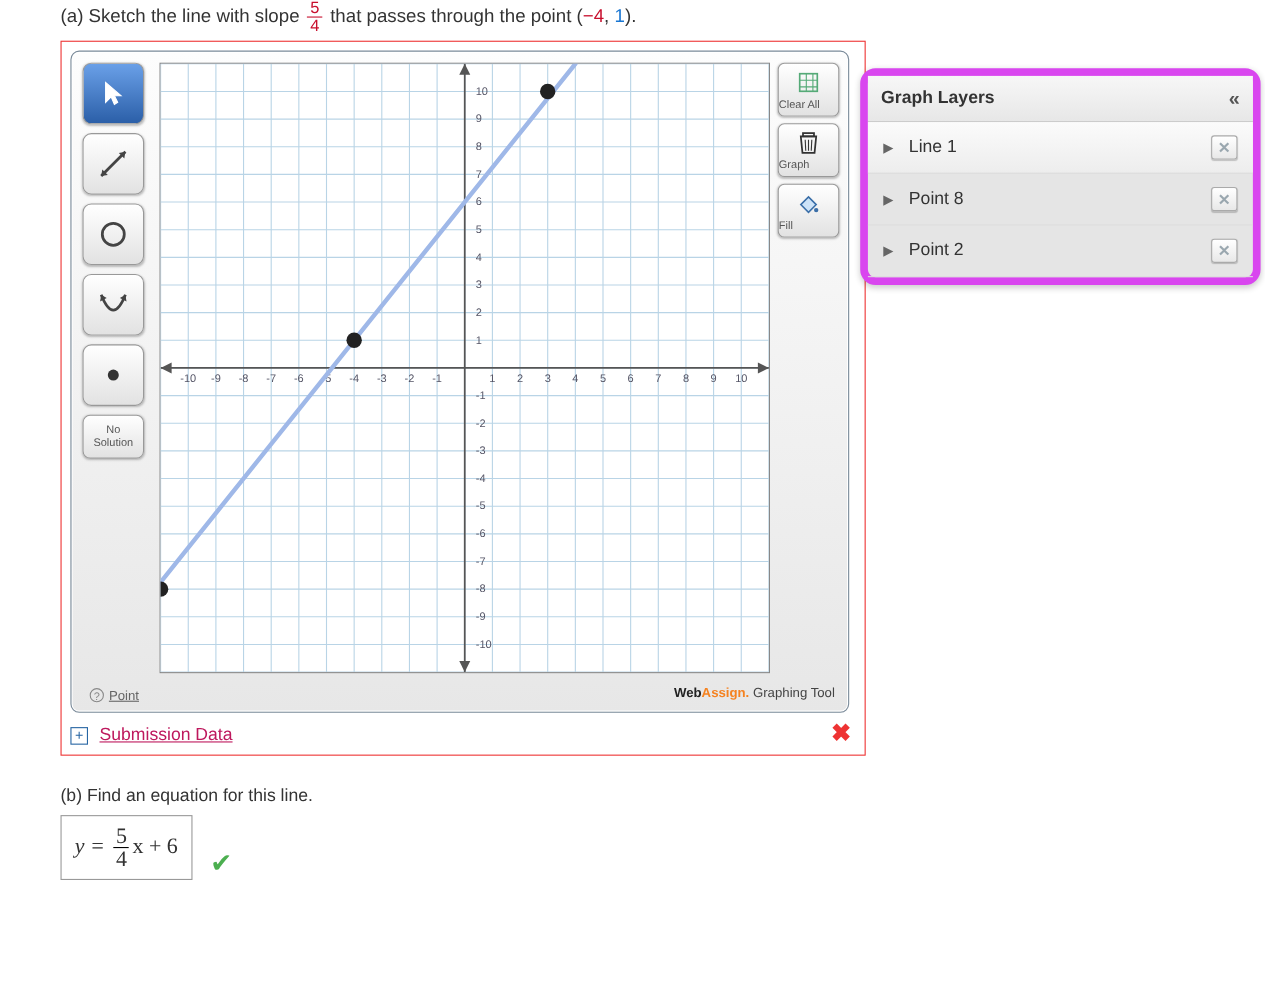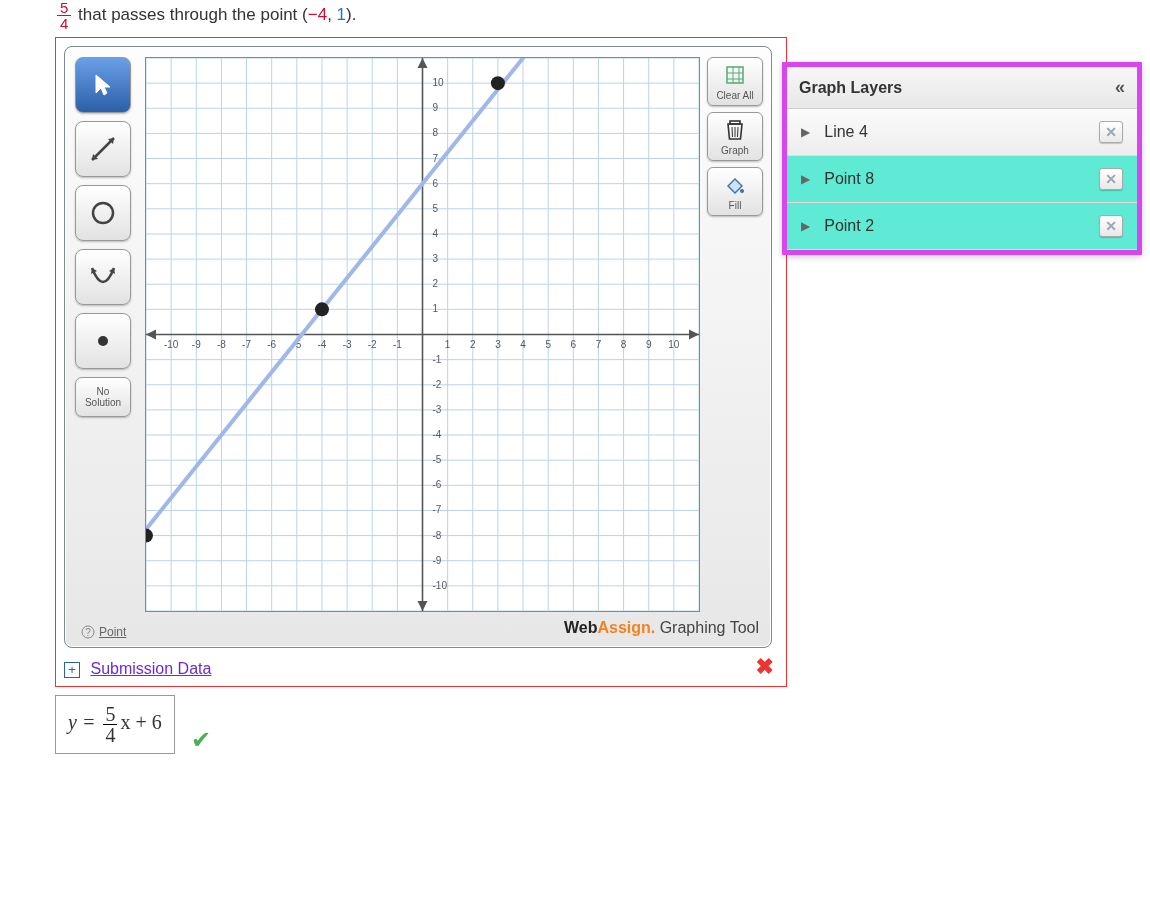--- a/index.html
+++ b/index.html
@@ -192,6 +192,7 @@
 <div class="page wrap">
 
   <div class="prompt-a">
+    <span>(a) Sketch the line with slope </span>
     <span class="frac">
       <span class="num">5</span>
       <span class="den">4</span>

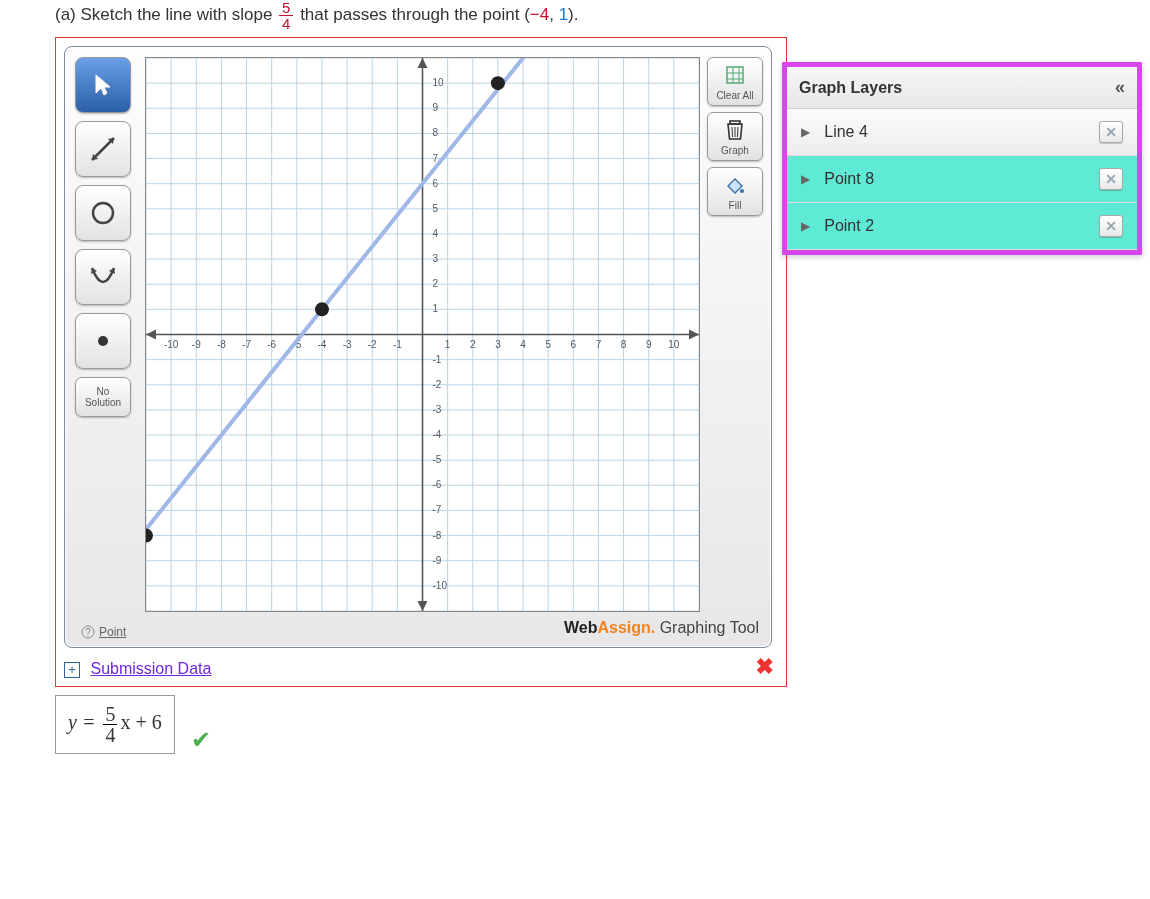--- a/index.html
+++ b/index.html
@@ -97,7 +97,7 @@
     background: linear-gradient(#fff,#e2e2e2);
     box-shadow:0 1px 2px rgba(0,0,0,.25);
     cursor:pointer;
-    text-align:center;
+    text-align:left;
     padding:4px 0;
   }
   .side-item .ic { height:26px; display:flex; align-items:center; justify-content:center }

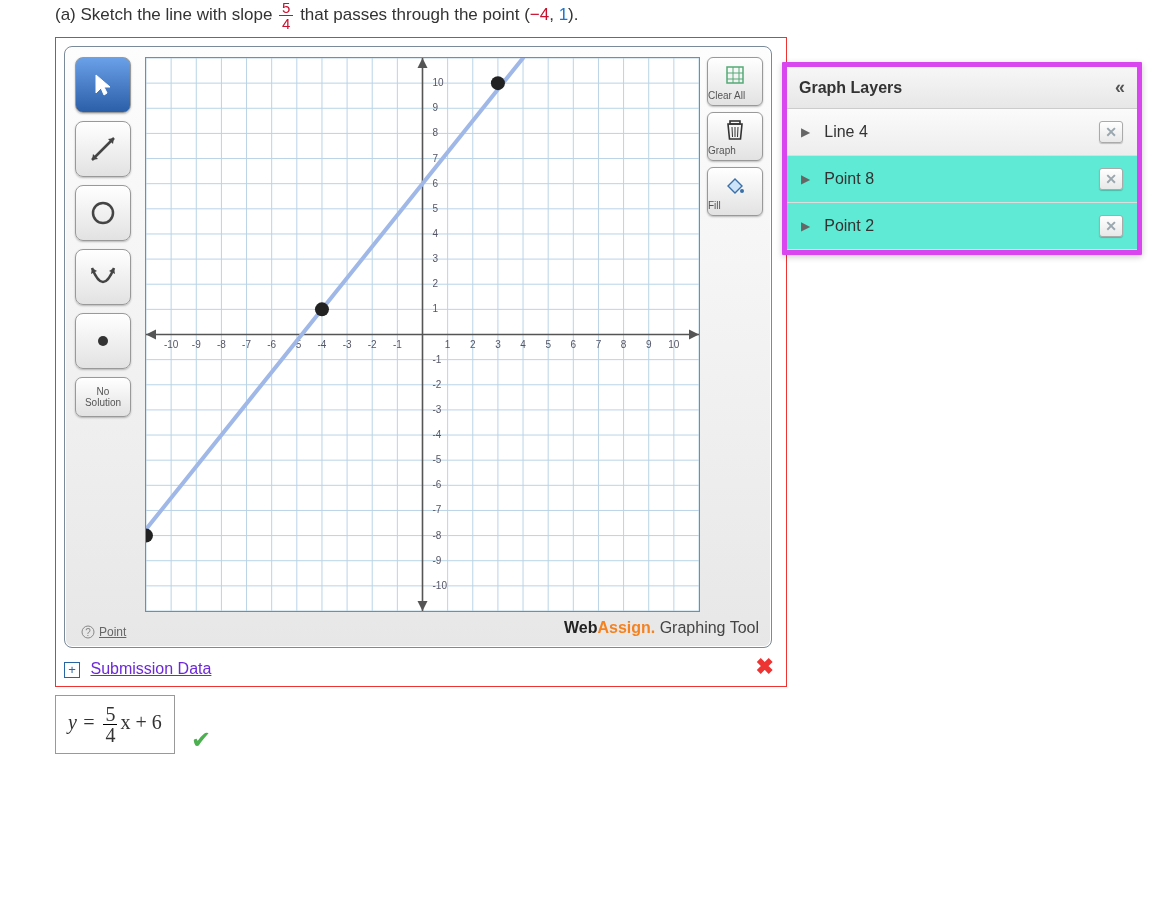--- a/index.html
+++ b/index.html
@@ -150,9 +150,9 @@
     left: 782px;
     top: 62px;
     width: 350px;
-    border:5px solid #d946ef;
-    border-radius:1px;
-    background:#5eead4;
+    border:7px solid #d946ef;
+    border-radius:14px;
+    background:#e5e5e5;
     box-shadow:0 2px 6px rgba(0,0,0,.2);
     font-size:16px;
   }

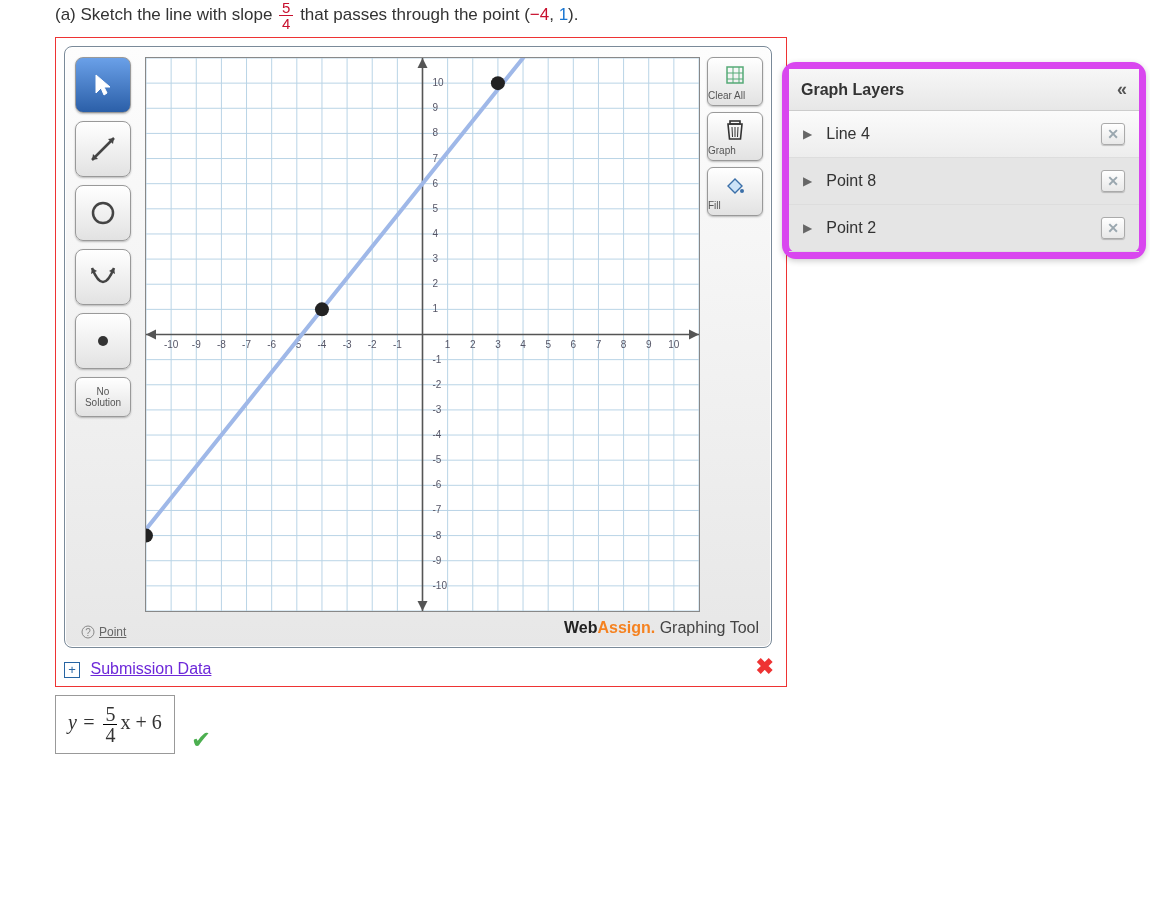--- a/index.html
+++ b/index.html
@@ -406,7 +406,7 @@
     <div class="layer-row active">
       <span class="lhs">
           <span class="tri">▶</span>
-          <span>Line 4</span>
+          <span>Line 1</span>
         </span>
       <span class="x-badge">✕</span>
     </div>

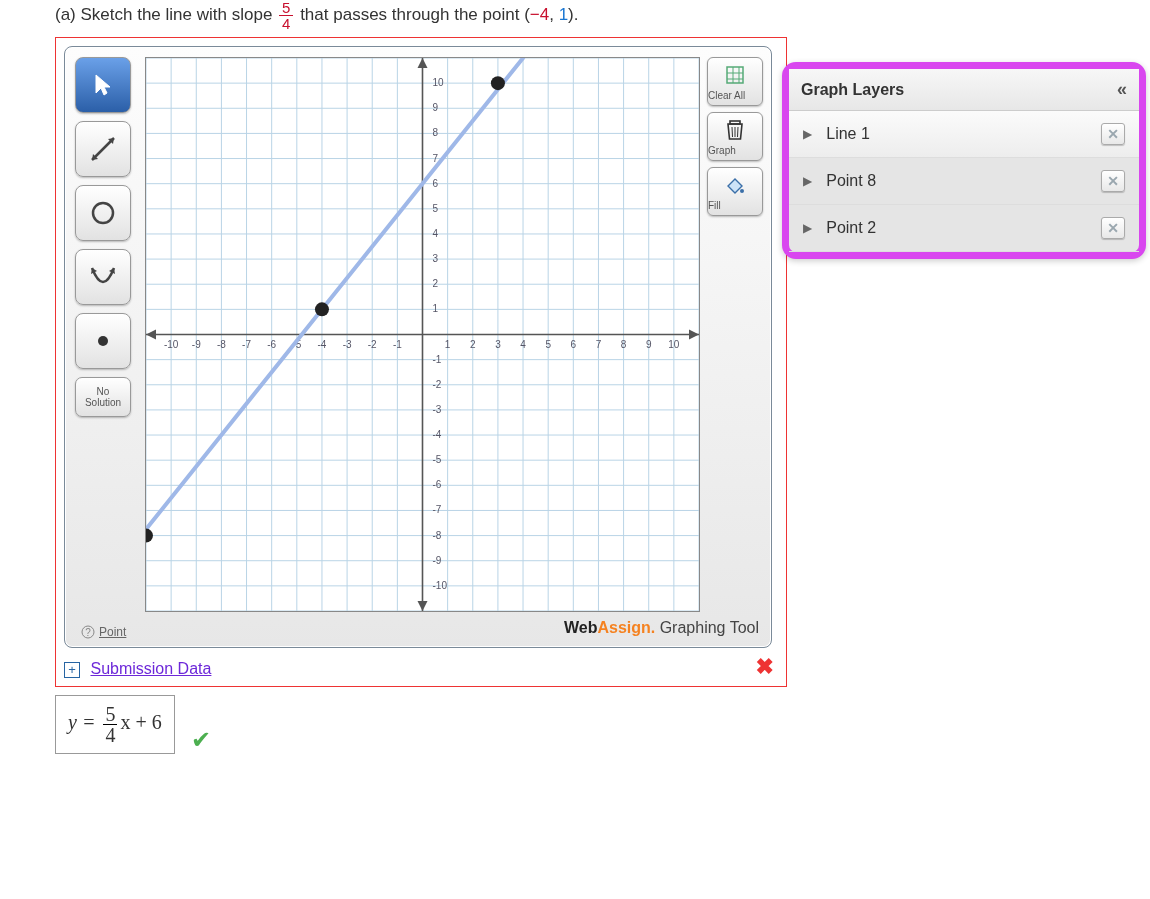--- a/index.html
+++ b/index.html
@@ -110,7 +110,7 @@
   }
   .brand {
     position:absolute; right:12px; bottom:10px;
-    font-size:16px; color:#444;
+    font-size:12px; color:#444;
   }
   .brand b { color:#222 }
   .brand .orange { color:#f58220; font-weight:bold }

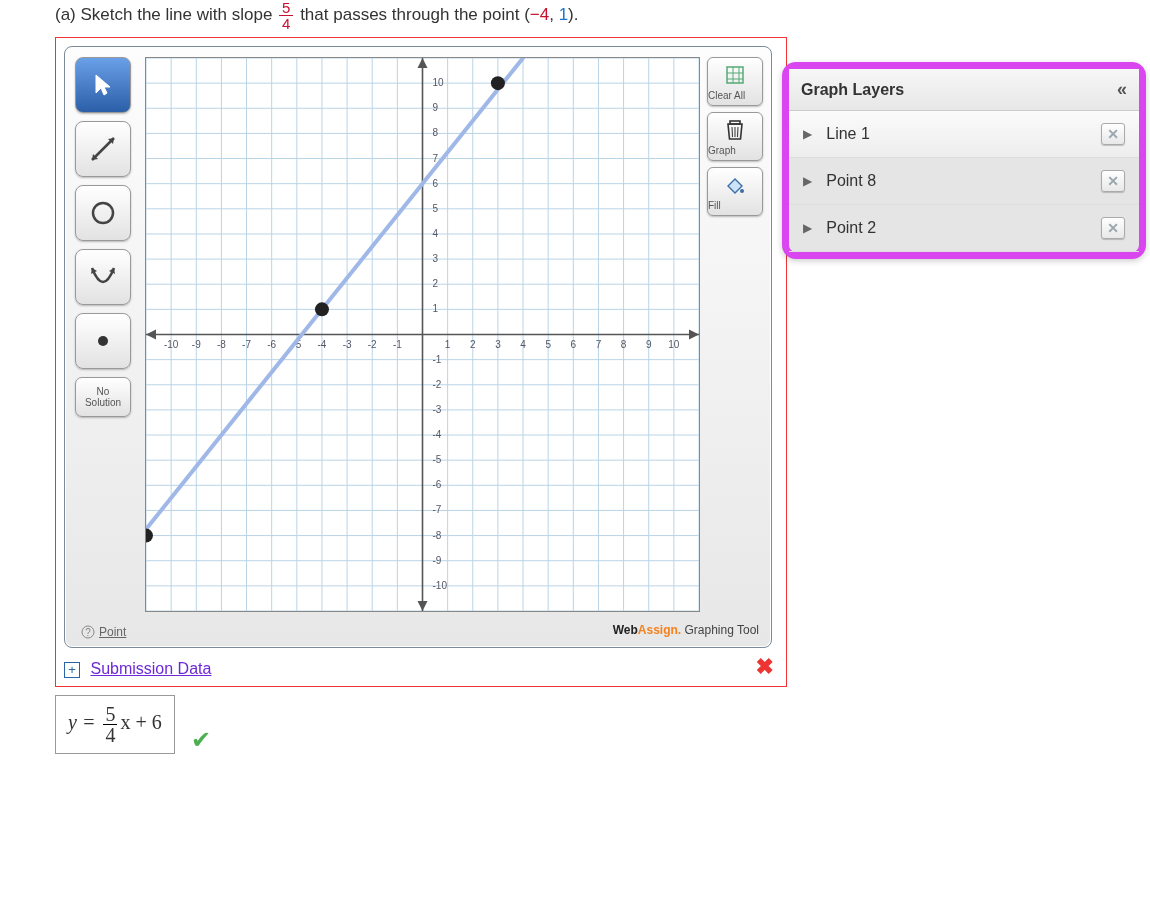--- a/index.html
+++ b/index.html
@@ -119,7 +119,7 @@
     margin: 12px 8px 8px 8px;
     font-size:16px;
   }
-  .submission-row a { color:#6d28d9; }
+  .submission-row a { color:#be185d; }
   .plus-box {
     display:inline-block; width:14px; height:14px;
     border:1px solid #2765a3; color:#2765a3;

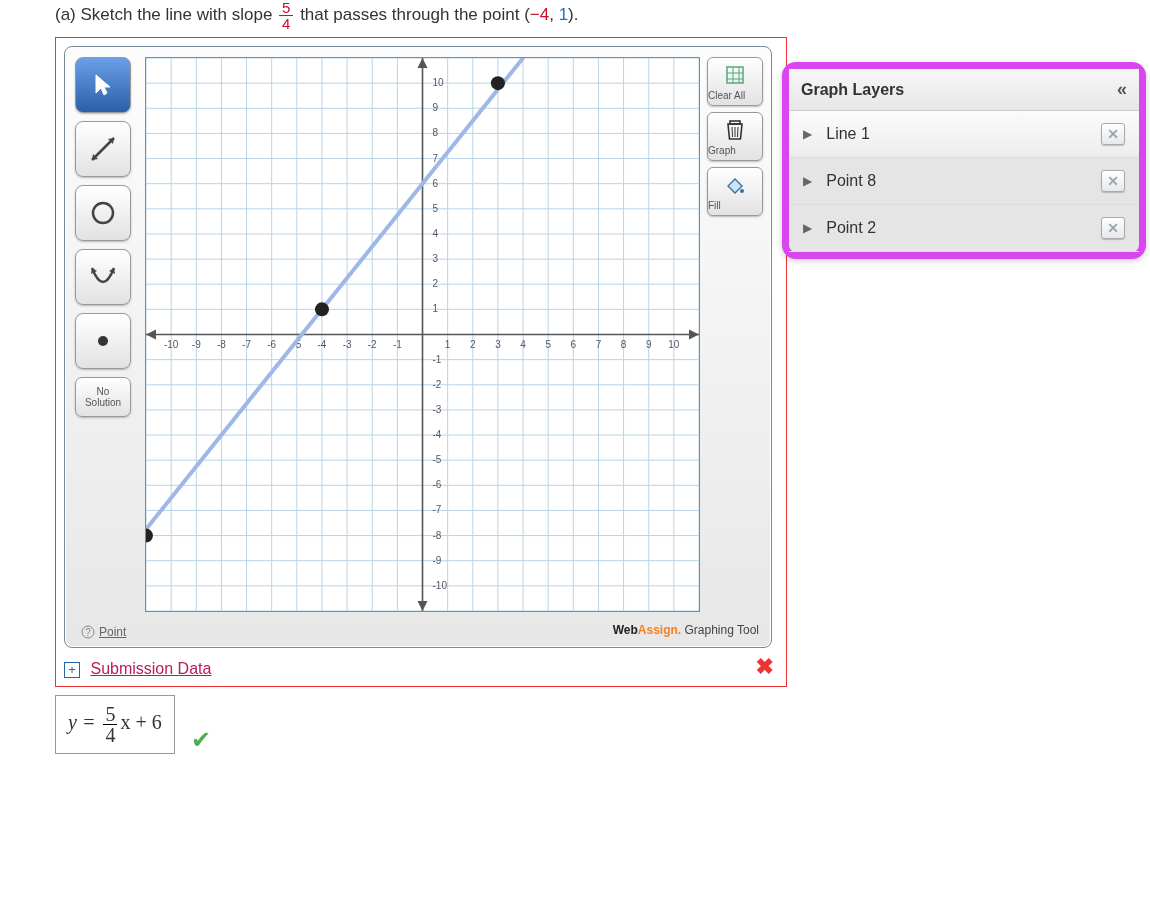--- a/index.html
+++ b/index.html
@@ -426,6 +426,7 @@
     </div>
   </div>
 
+  <div class="part-b">(b) Find an equation for this line.</div>
   <div>
     <span class="ans-box">
       <span style="font-style:italic">y =</span>

